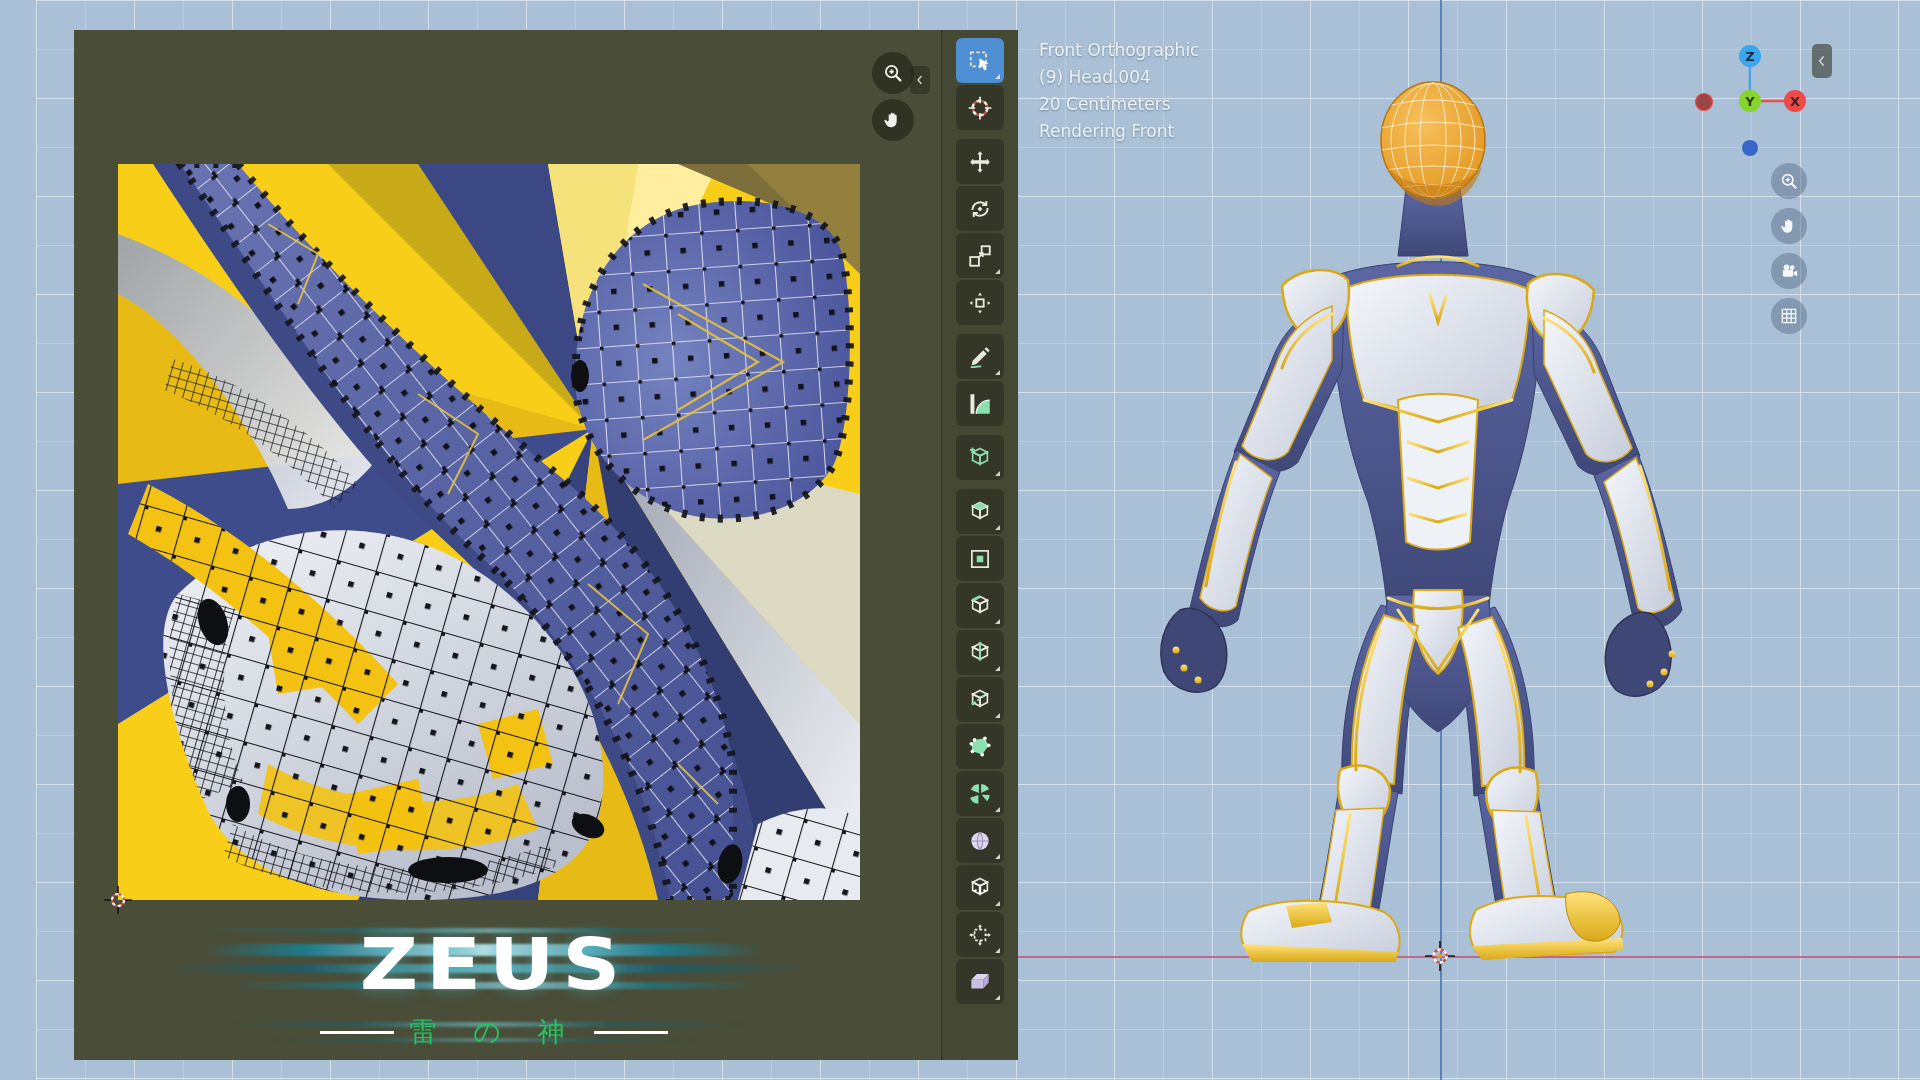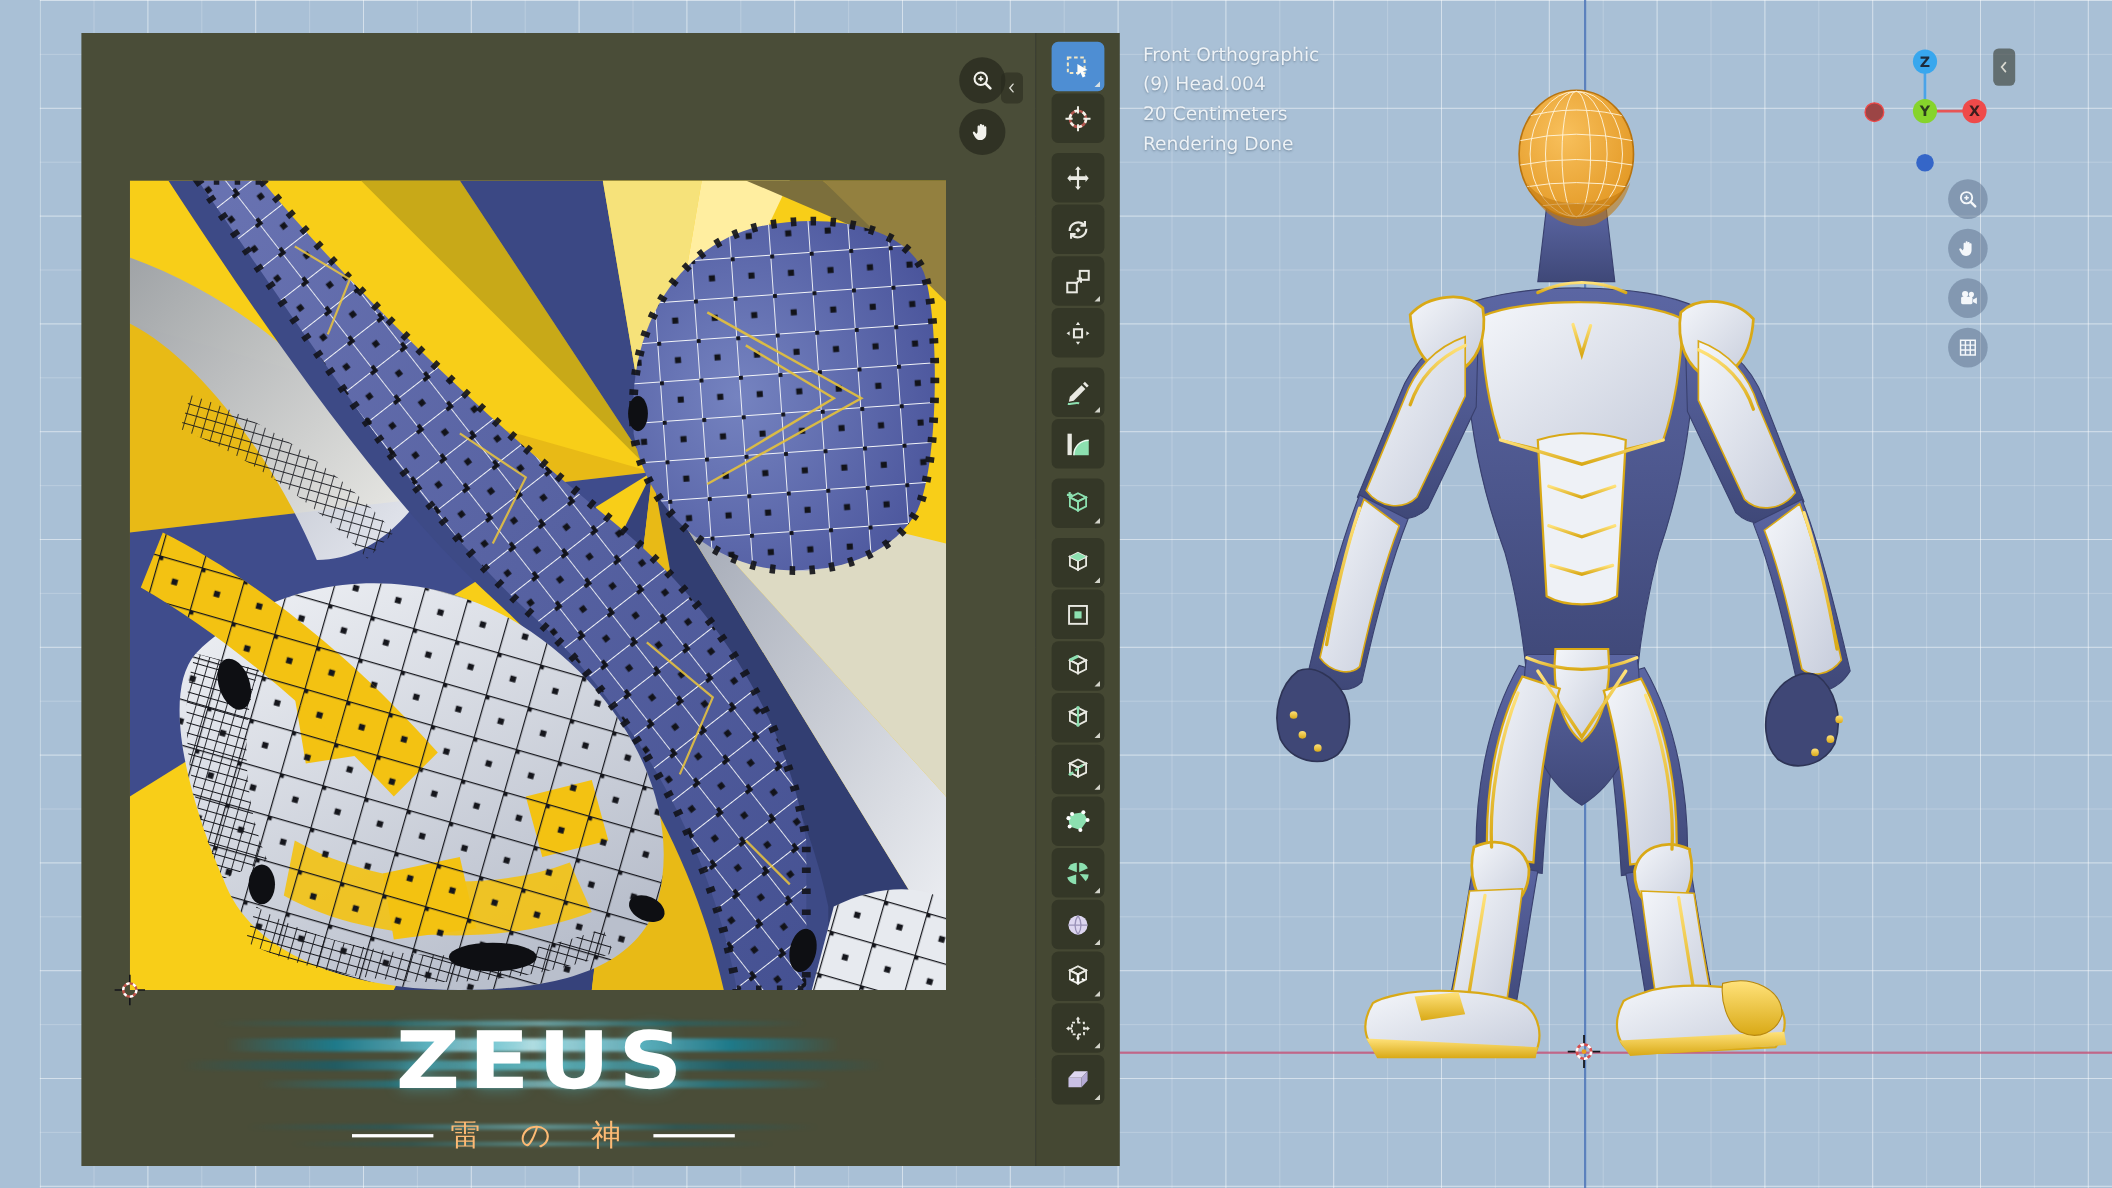--- a/index.html
+++ b/index.html
@@ -179,7 +179,7 @@
     <div>Front Orthographic</div>
     <div>(9) Head.004</div>
     <div>20 Centimeters</div>
-    <div>Rendering Done</div>
+    <div>Rendering Front</div>
   </div>
 
   <svg style="position:absolute;left:1648px;top:34px" width="130" height="130" viewBox="0 0 130 130">

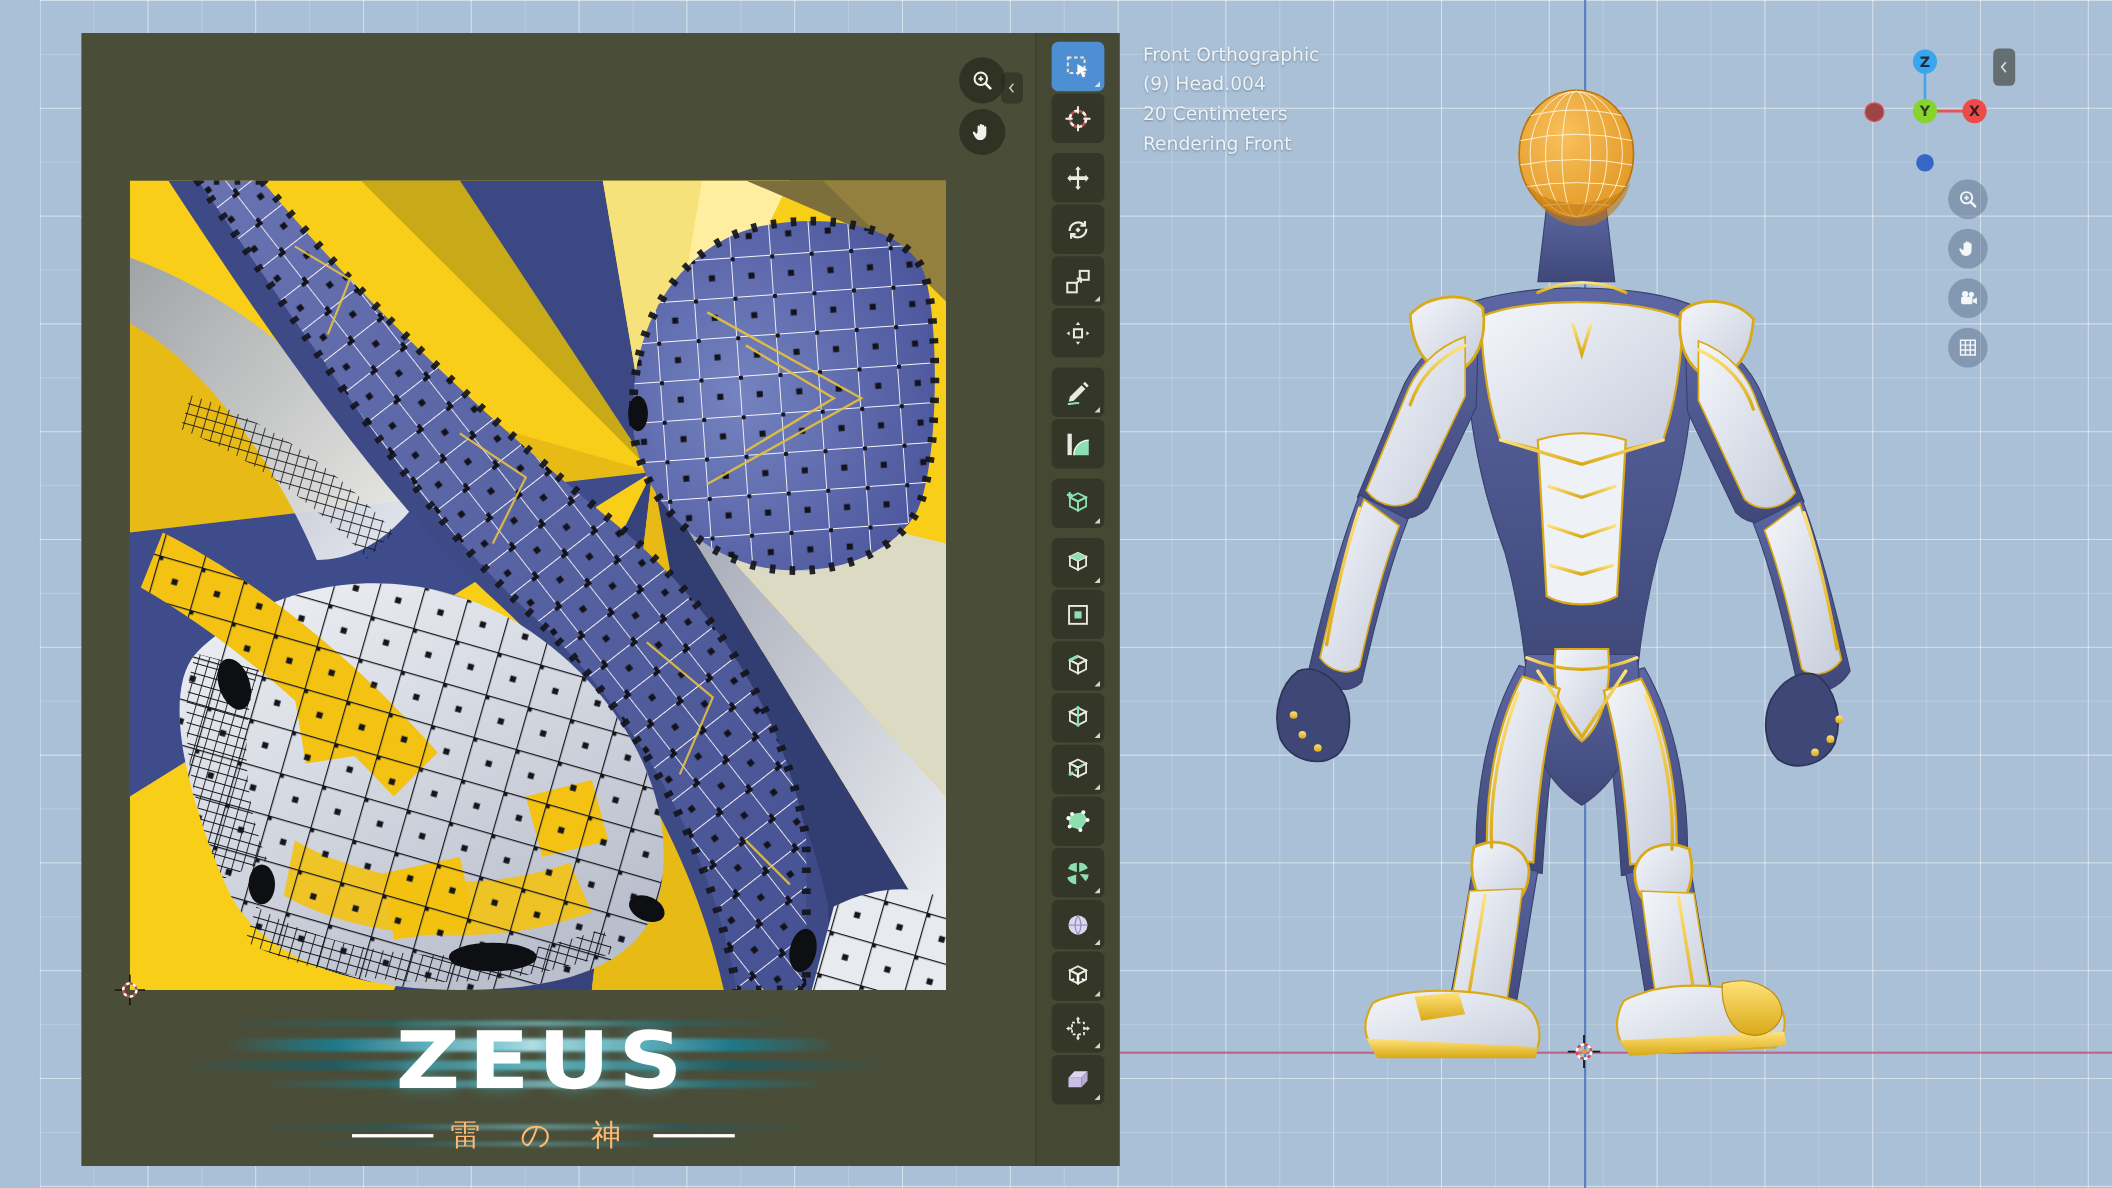--- a/index.html
+++ b/index.html
@@ -29,7 +29,7 @@
      font-size:72px;font-weight:800;letter-spacing:7px;transform:scaleX(1.12);line-height:1;
      text-shadow:0 0 14px rgba(70,200,220,.45);}
   .zeus-sub{position:absolute;left:0;top:104px;width:100%;display:flex;align-items:center;
-     justify-content:center;gap:16px;color:#fdba74;font-size:27px;letter-spacing:14px;}
+     justify-content:center;gap:16px;color:#22c55e;font-size:27px;letter-spacing:14px;}
   .zeus-dash{width:74px;height:3px;background:#fff;}
   
   .toolbar{position:absolute;left:905px;top:30px;width:77px;height:1030px;background:#454833;

